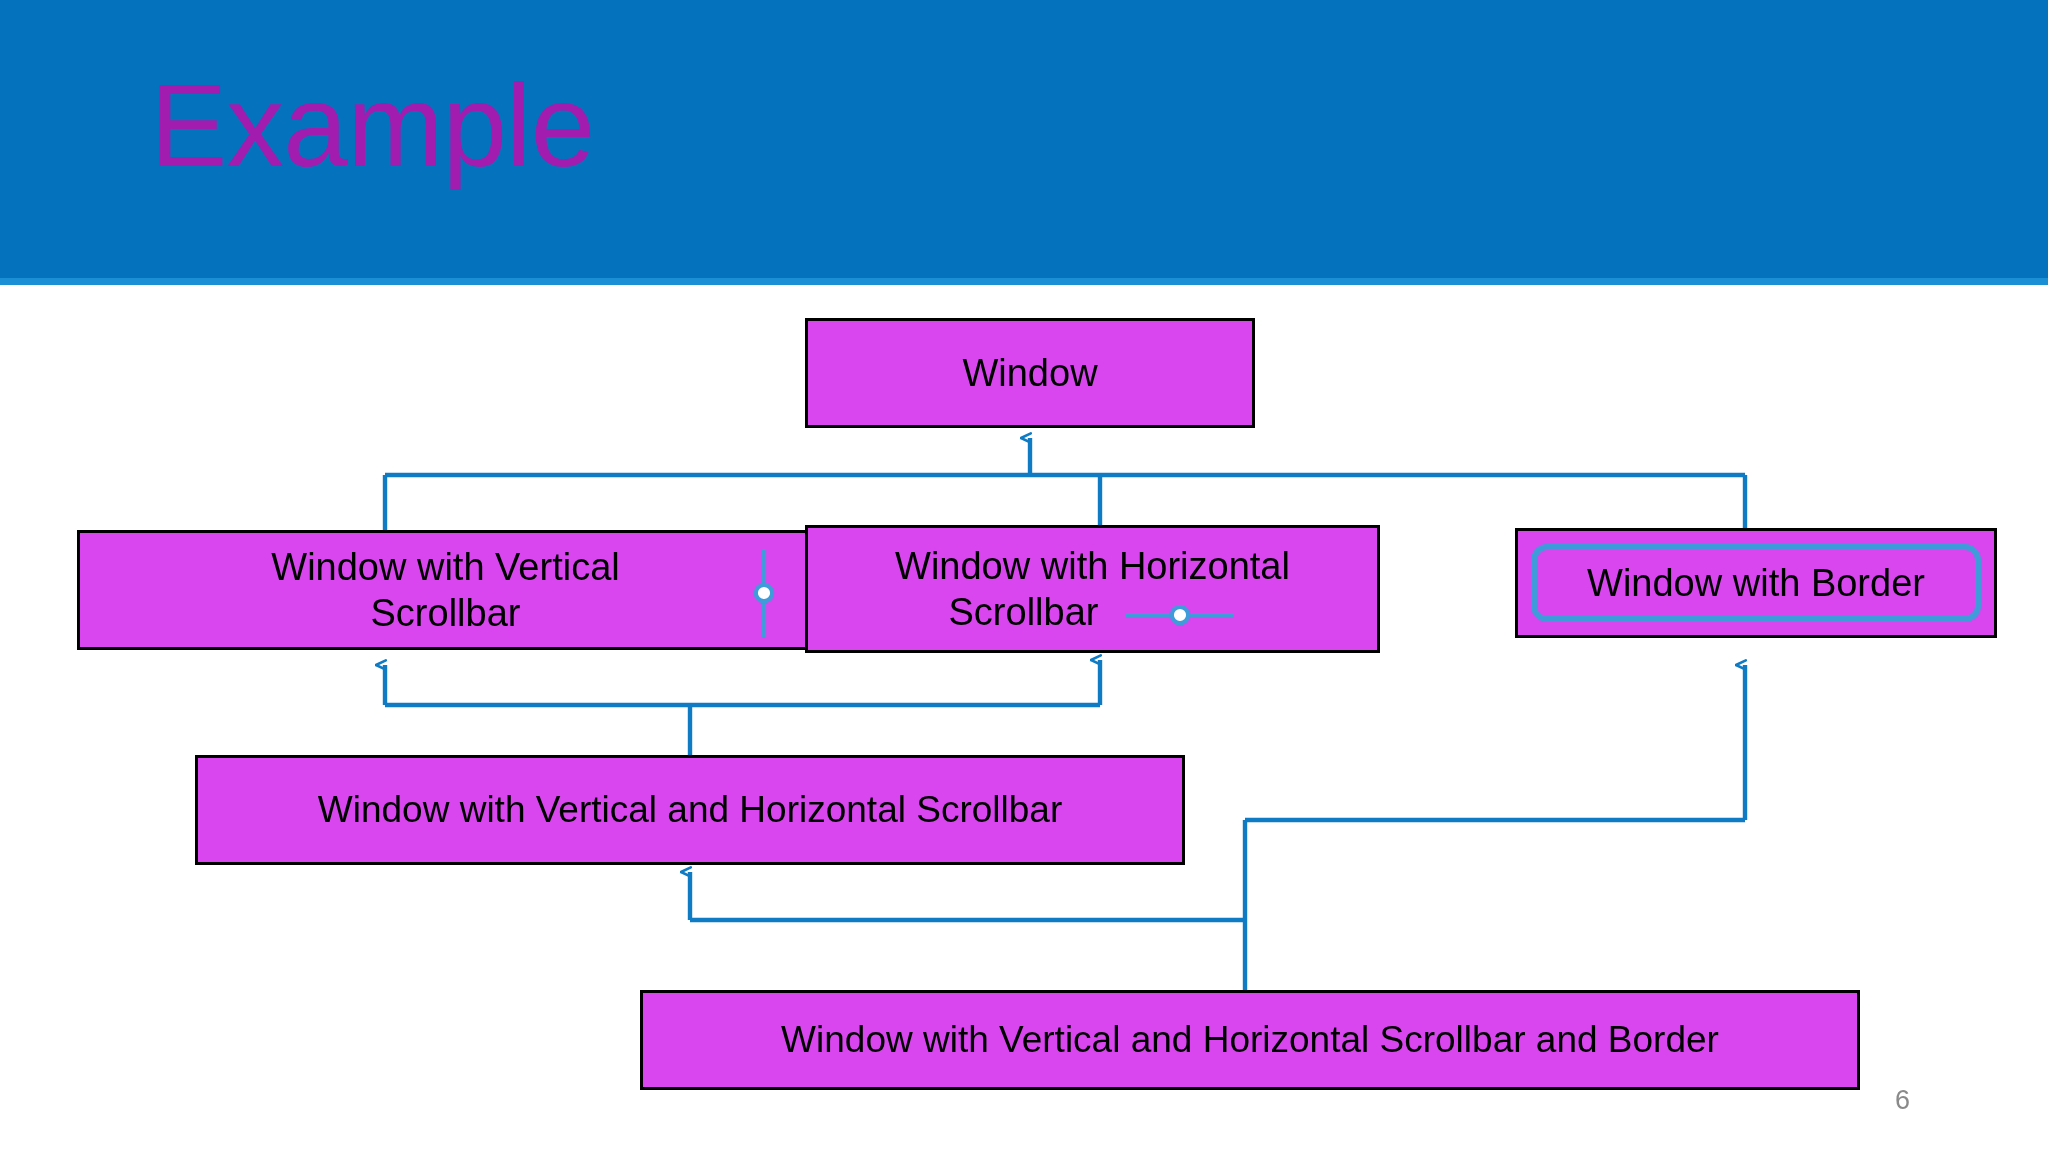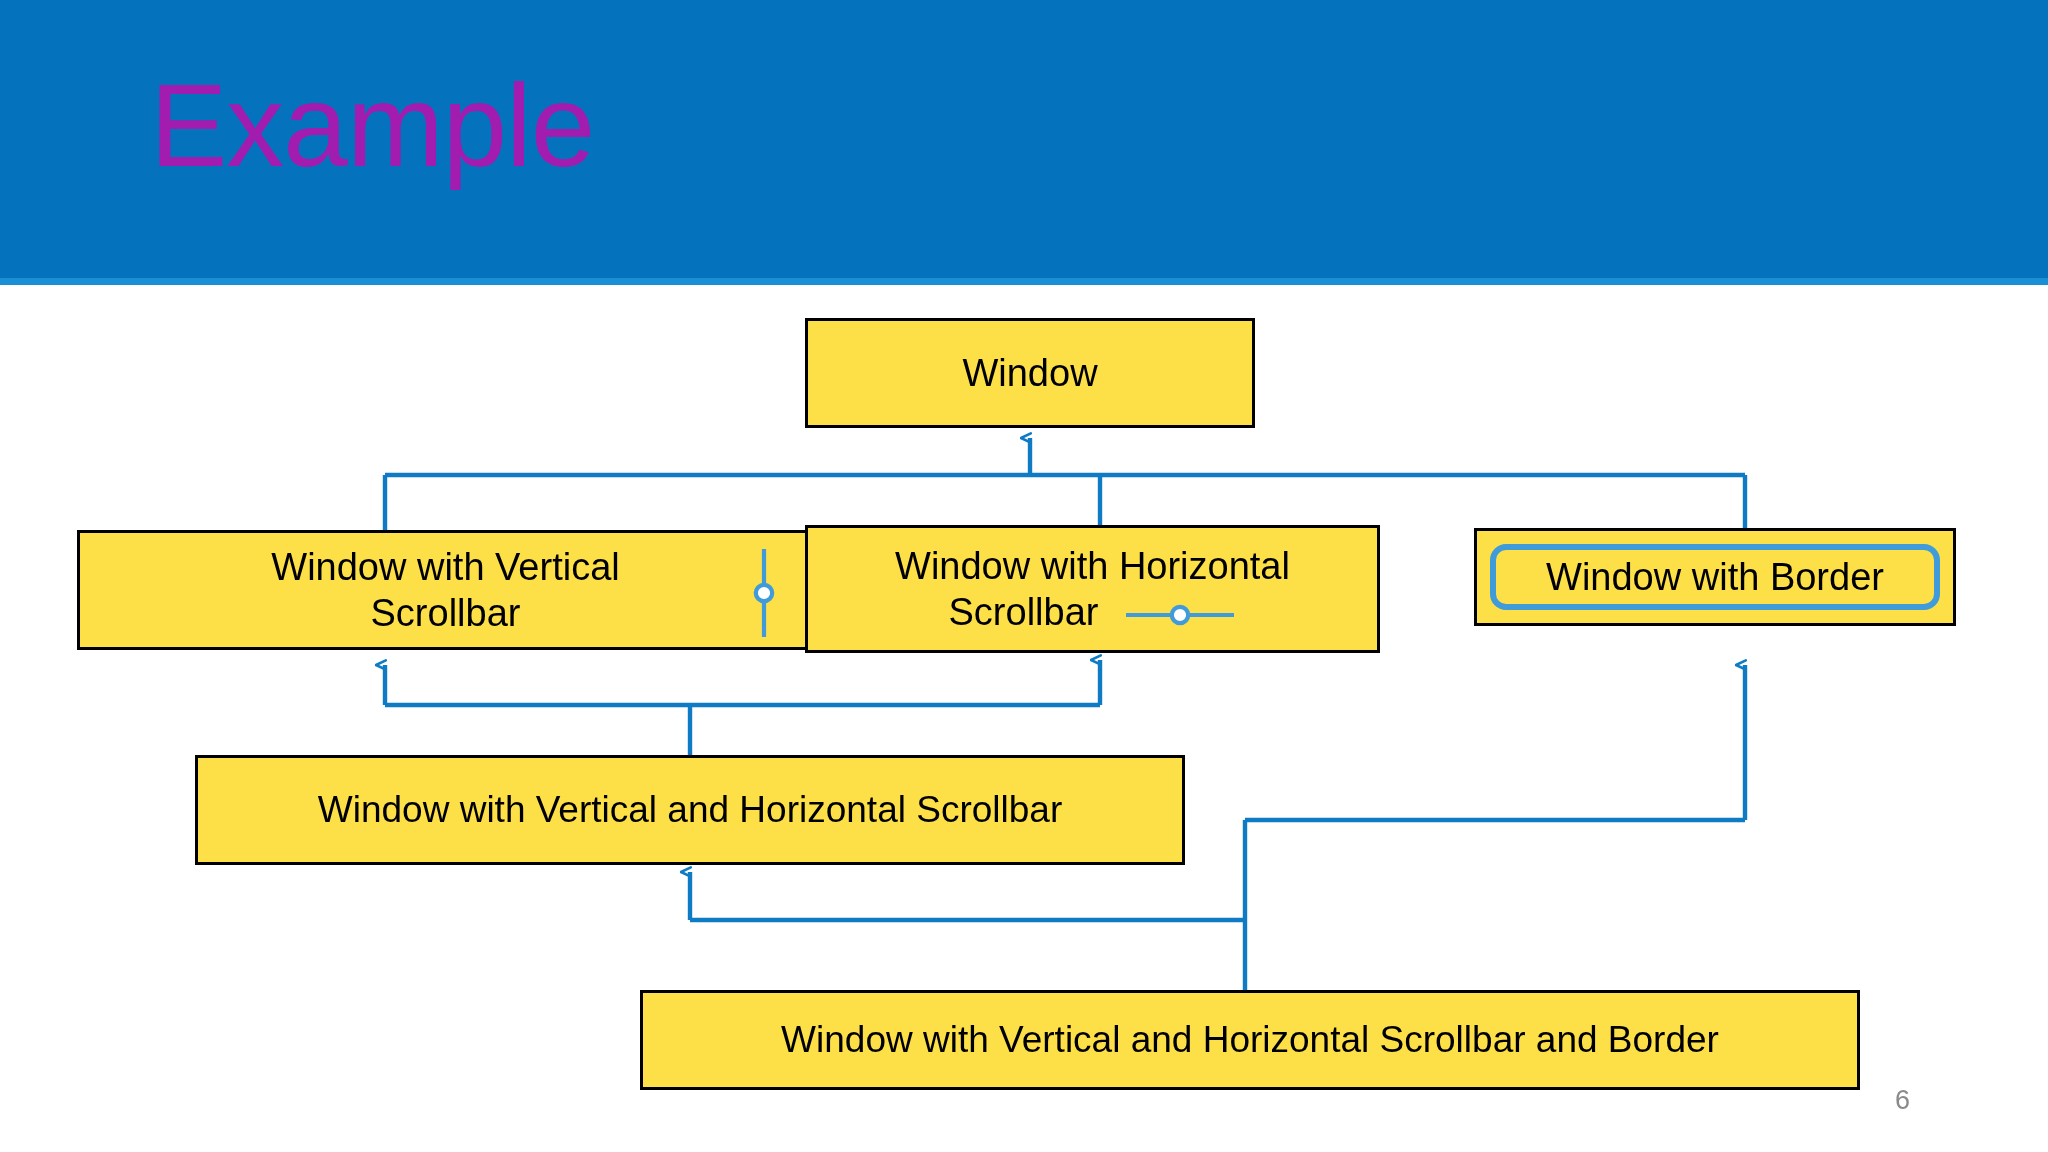--- a/index.html
+++ b/index.html
@@ -60,7 +60,7 @@
   .uml-box {
     position: absolute;
     box-sizing: border-box;
-    background: #fde047;
+    background: #d946ef;
     border: 3px solid #000000;
     display: flex;
     align-items: center;

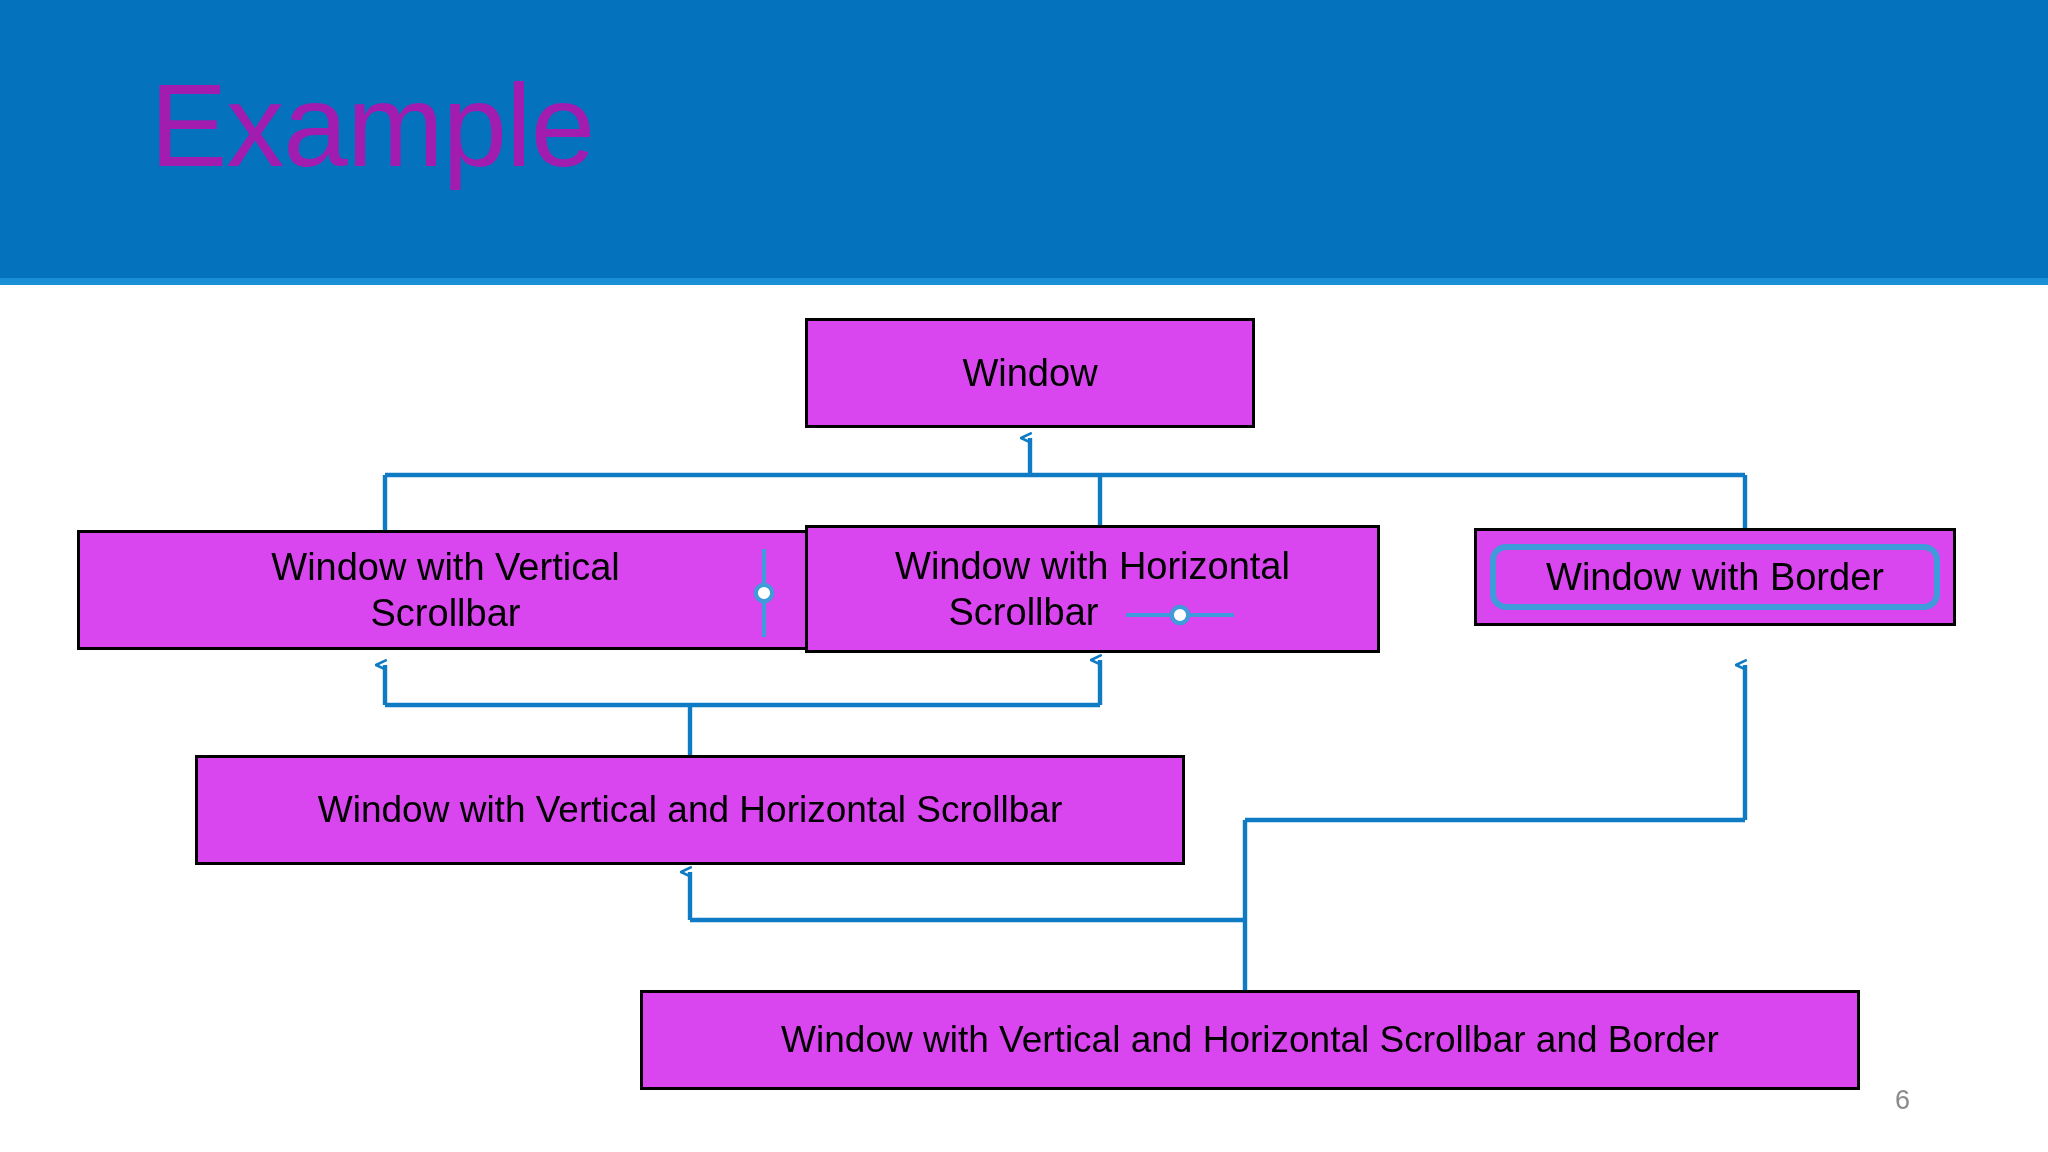--- a/index.html
+++ b/index.html
@@ -81,7 +81,7 @@
   #box-window        { left: 805px;  top: 318px;  width: 450px; height: 110px; }
   #box-vscroll       { left: 77px;   top: 530px;  width: 737px; height: 120px; }
   #box-hscroll       { left: 805px;  top: 525px;  width: 575px; height: 128px; }
-  #box-border        { left: 1474px; top: 528px;  width: 482px; height: 98px; }
+  #box-border        { left: 1515px; top: 528px;  width: 482px; height: 110px; }
   #box-vhscroll      { left: 195px;  top: 755px;  width: 990px; height: 110px; }
   #box-vhscrollborder{ left: 640px;  top: 990px;  width: 1220px; height: 100px; }
 

